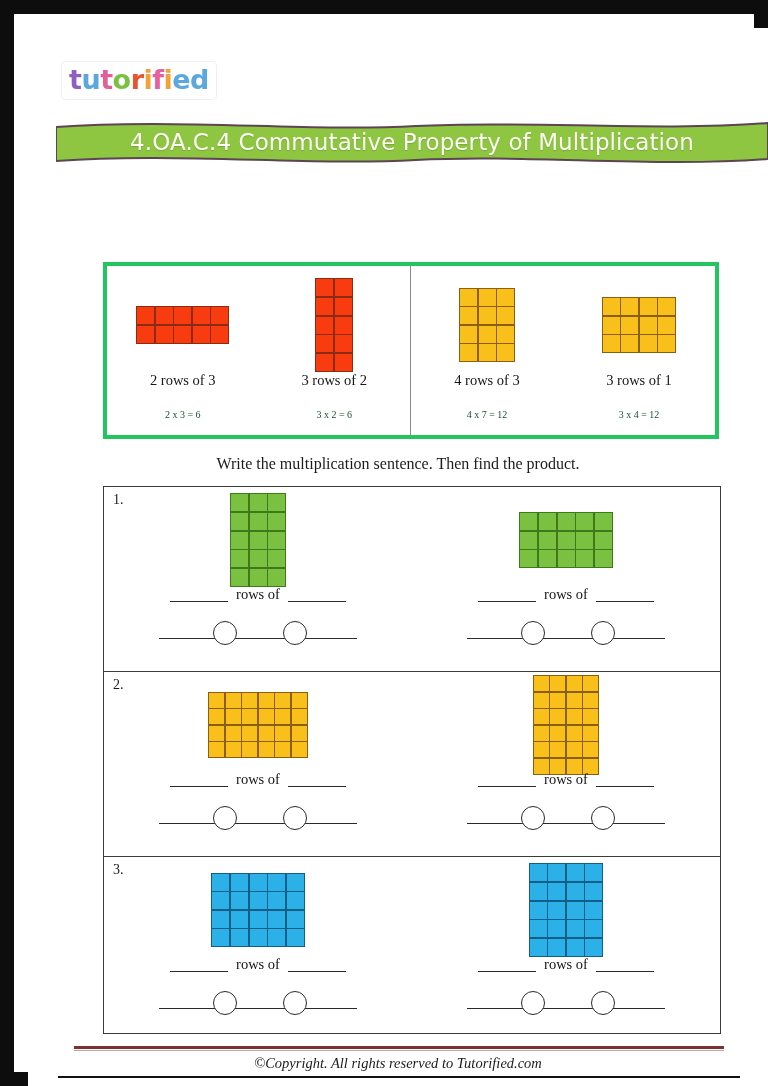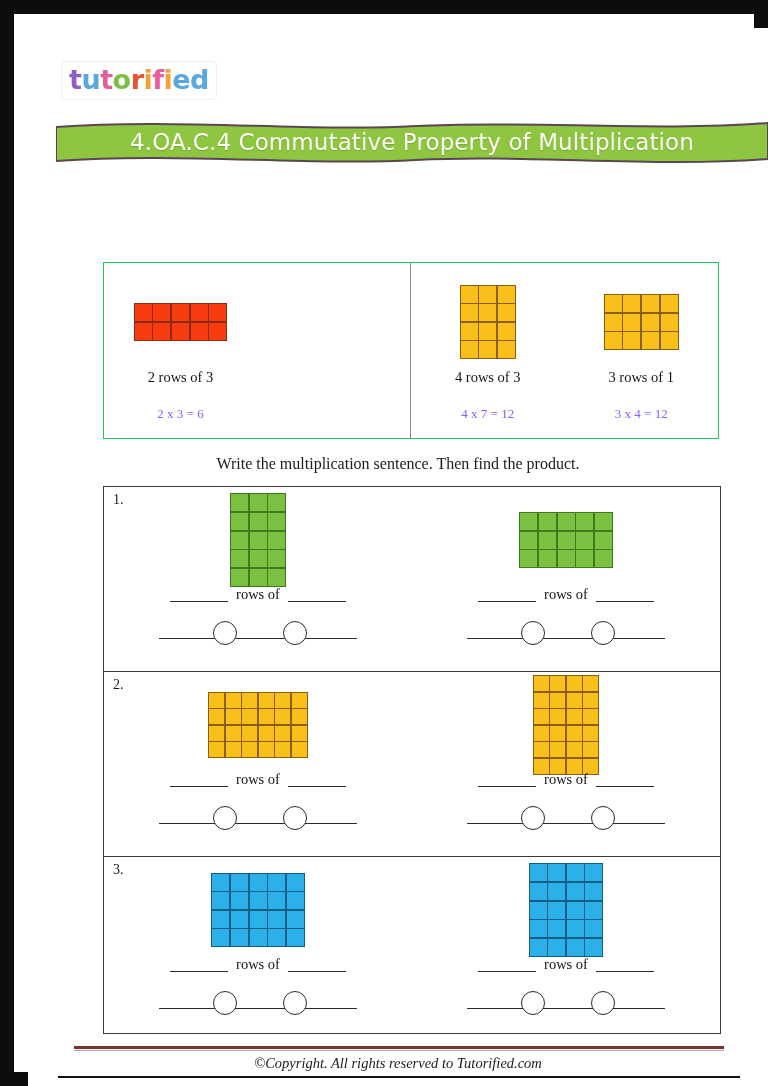--- a/index.html
+++ b/index.html
@@ -70,7 +70,7 @@
   .example-box{
     position:absolute;left:75px;top:234px;
     width:616px;height:177px;
-    border:1px solid #22c55e;
+    border:4px solid #22c55e;
     box-sizing:border-box;
     display:flex;
   }

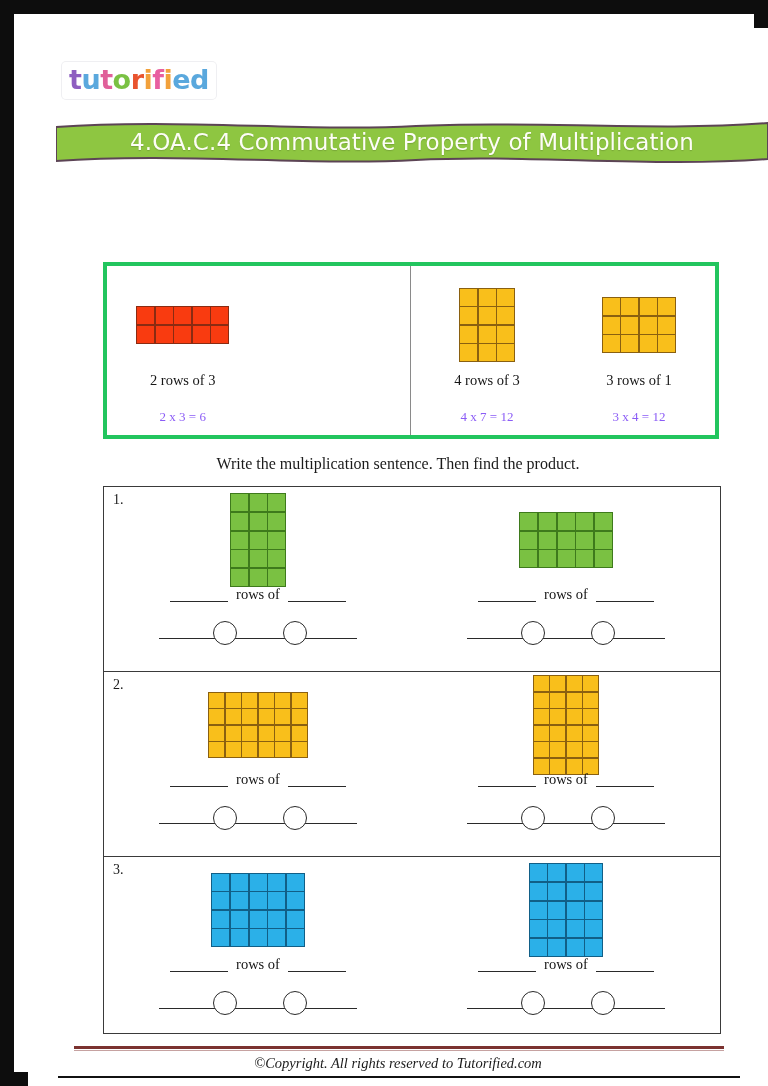--- a/index.html
+++ b/index.html
@@ -224,6 +224,24 @@
           <div class="ex-label">2 rows of 3</div>
           <div class="ex-eq">2 x 3 = 6</div>
         </div>
+        <div class="example-cell">
+          <div class="ex-art">
+              <div class="grid" style="grid-template-columns: repeat(2, 17px); grid-template-rows: repeat(5, 17px); border: 1.6px solid rgb(138, 43, 18); background: rgb(138, 43, 18); gap: 1.6px;">
+                <div class="cellsq" style="background: rgb(249, 59, 16);"></div>
+                <div class="cellsq" style="background: rgb(249, 59, 16);"></div>
+                <div class="cellsq" style="background: rgb(249, 59, 16);"></div>
+                <div class="cellsq" style="background: rgb(249, 59, 16);"></div>
+                <div class="cellsq" style="background: rgb(249, 59, 16);"></div>
+                <div class="cellsq" style="background: rgb(249, 59, 16);"></div>
+                <div class="cellsq" style="background: rgb(249, 59, 16);"></div>
+                <div class="cellsq" style="background: rgb(249, 59, 16);"></div>
+                <div class="cellsq" style="background: rgb(249, 59, 16);"></div>
+                <div class="cellsq" style="background: rgb(249, 59, 16);"></div>
+              </div>
+            </div>
+          <div class="ex-label">3 rows of 2</div>
+          <div class="ex-eq">3 x 2 = 6</div>
+        </div>
       </div>
       <div class="example-half">
         <div class="example-cell">

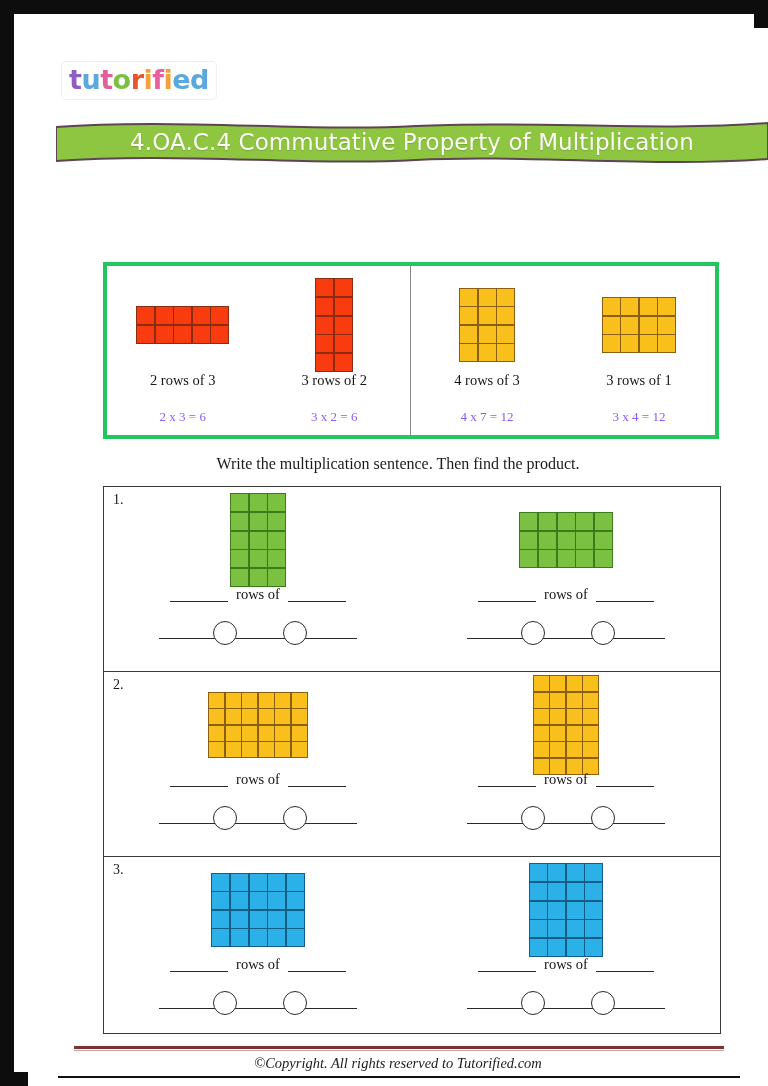--- a/index.html
+++ b/index.html
@@ -93,7 +93,7 @@
     font-size:14.5px;color:#161616;margin-top:4px;
   }
   .ex-eq{
-    font-size:13px;color:#8b5cf6;margin-top:20px;
+    font-size:10px;color:#14532d;margin-top:20px;
   }
 
   

